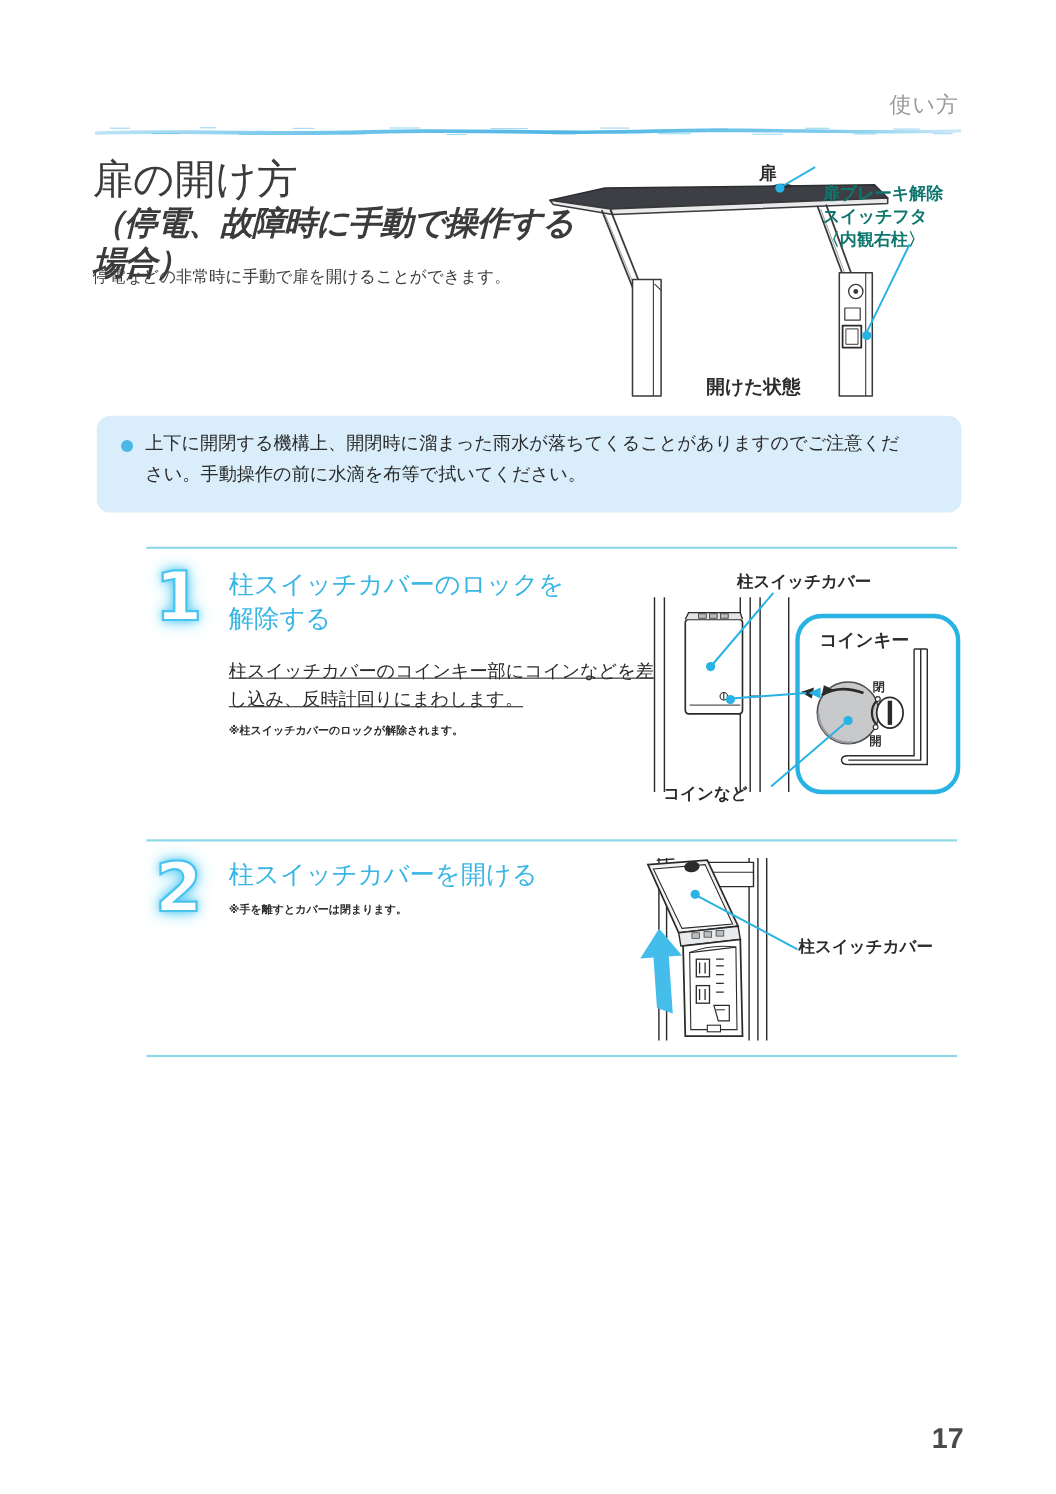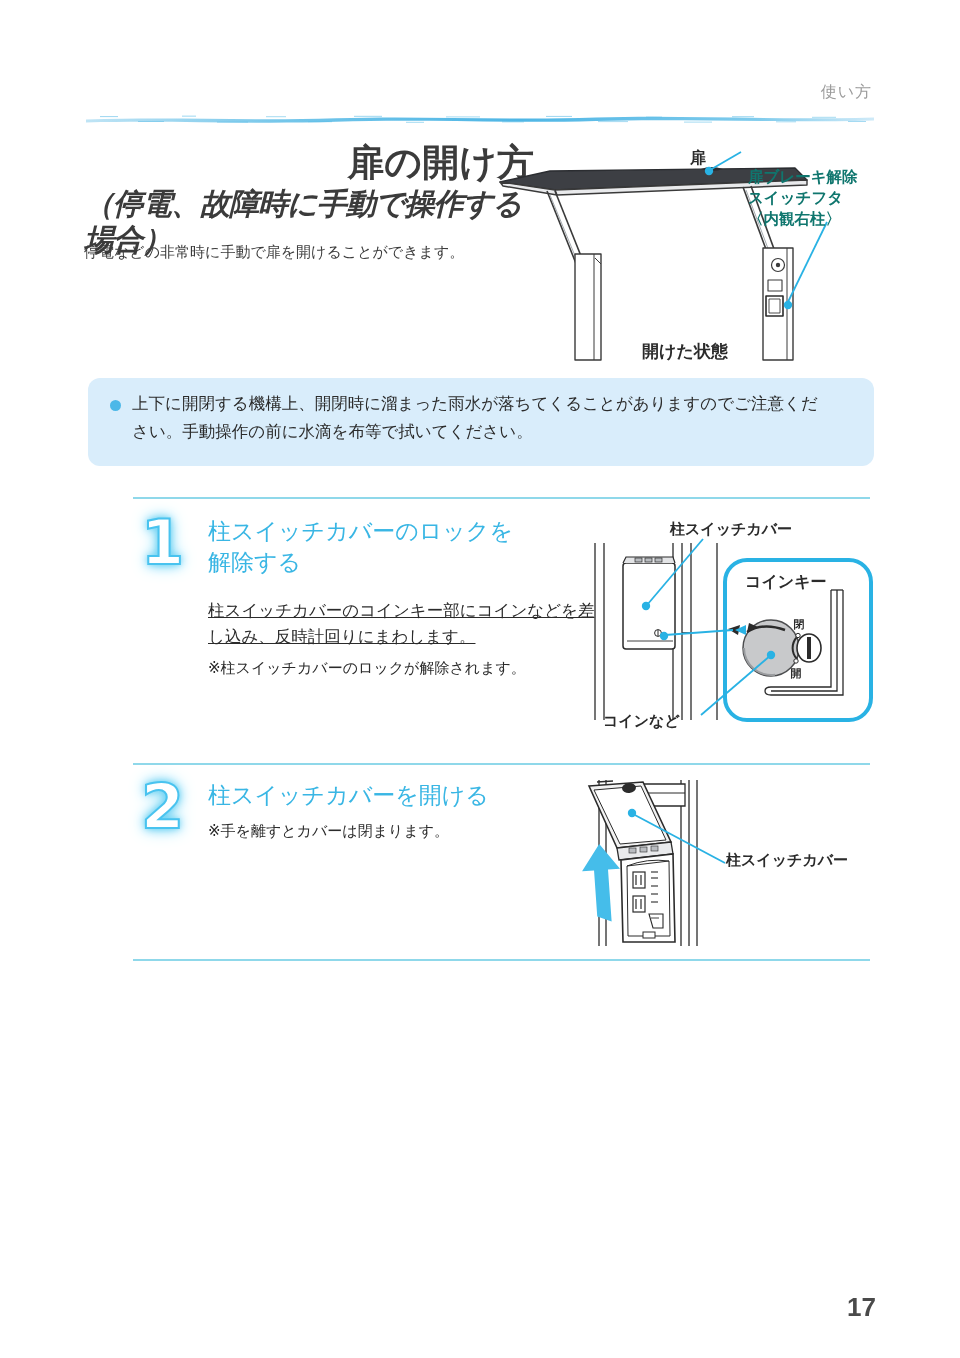--- a/index.html
+++ b/index.html
@@ -14,7 +14,7 @@
   
   .runhead {
     position:absolute; right:88px; top:82px;
-    font-size:16px; color:#9a9a9a; letter-spacing:1px;
+    font-size:20px; color:#9a9a9a; letter-spacing:1px;
   }
   .brush {
     position:absolute; left:86px; top:112px; width:788px; height:14px;

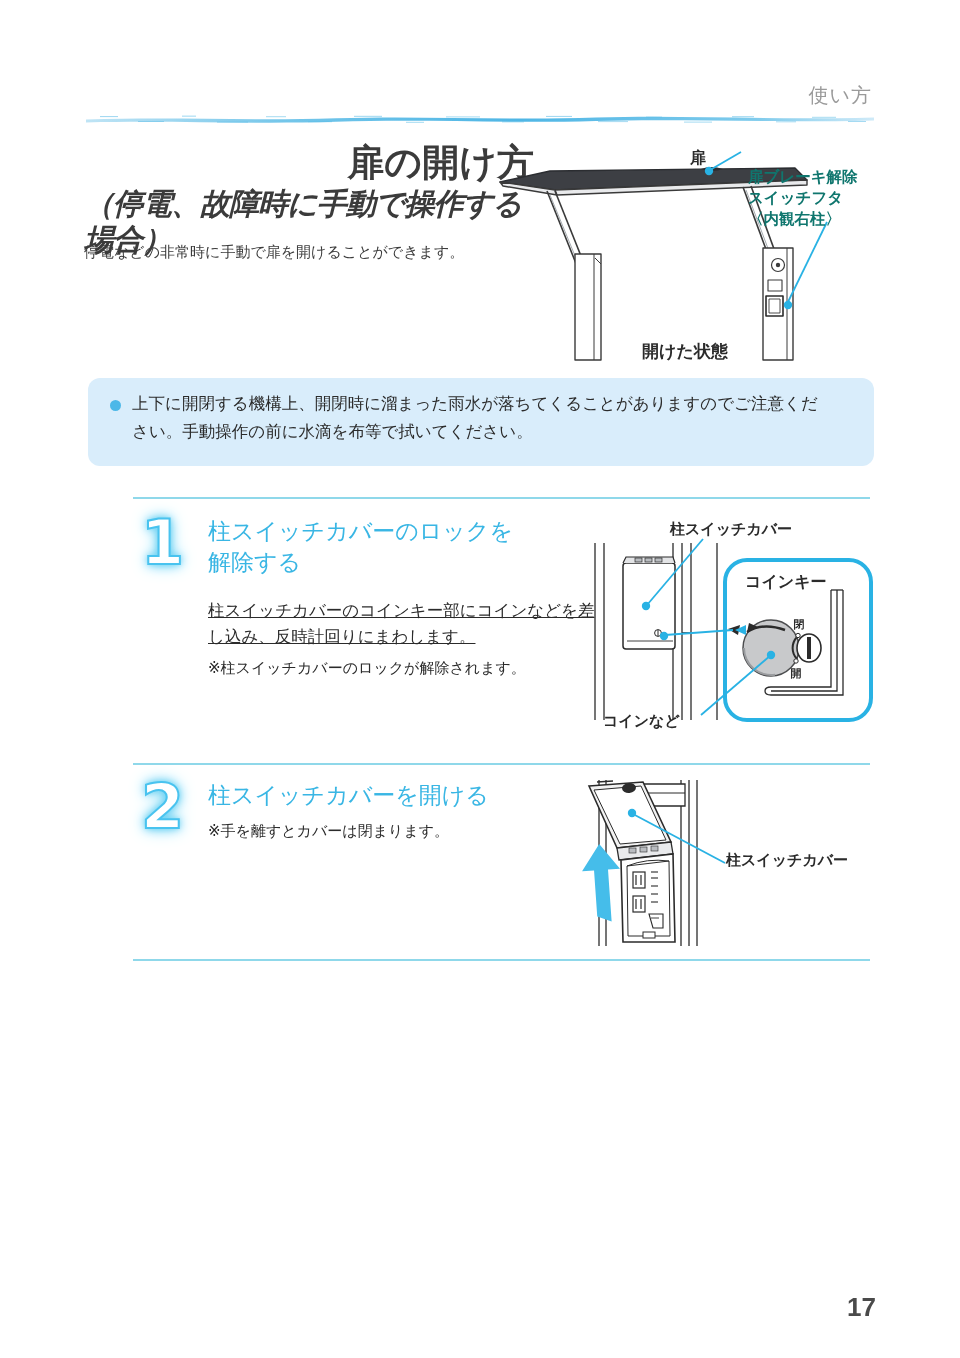--- a/index.html
+++ b/index.html
@@ -25,8 +25,8 @@
   
   .title-wrap { position:absolute; left:84px; top:142px; width:450px; }
   .title-main {
-    font-size:37px; font-weight:bold; color:#3b3b3b;
-    letter-spacing:0px; line-height:1.14;text-align:right;
+    font-size:37px; font-weight:normal; color:#3b3b3b;
+    letter-spacing:0px; line-height:1.14;
   }
   .title-sub {
     font-size:30px; font-weight:bold; color:#3b3b3b;

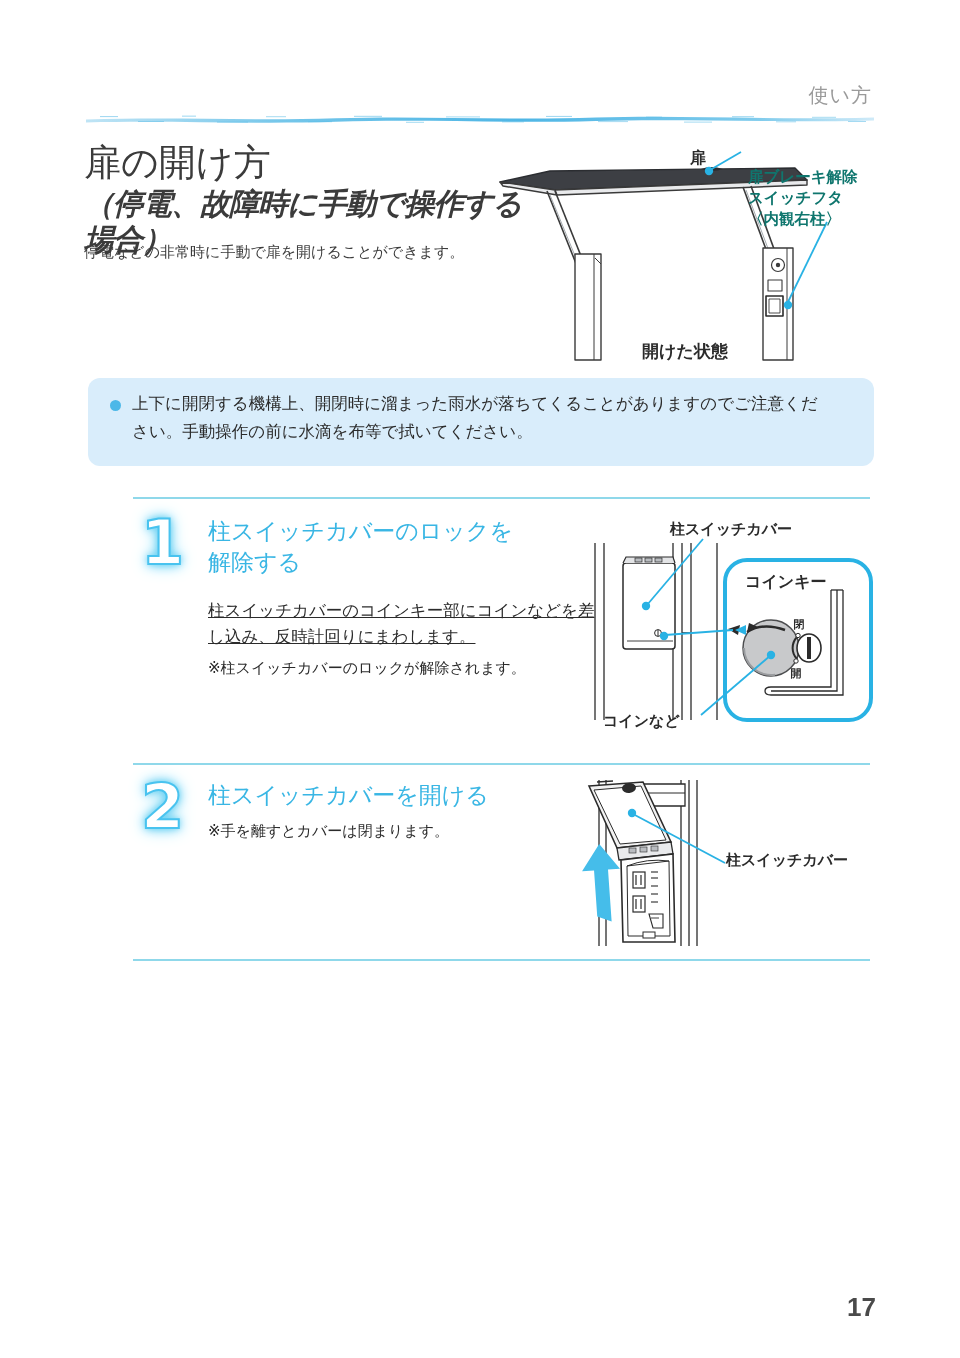--- a/index.html
+++ b/index.html
@@ -101,7 +101,7 @@
   }
   .step-note {
     position:absolute; left:75px; width:430px;
-    font-size:15px; color:#2b2b2b; line-height:1.5;
+    font-size:10px; color:#2b2b2b; line-height:1.5;font-weight:bold;
   }
 
   

